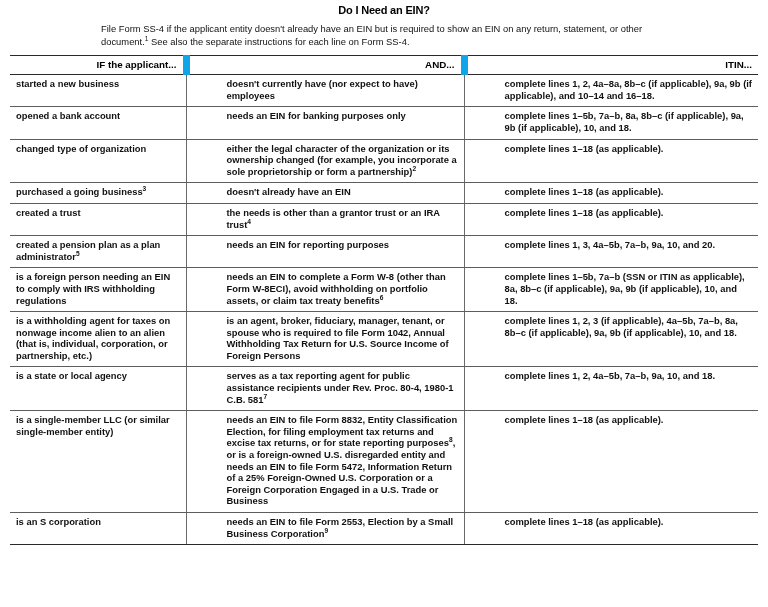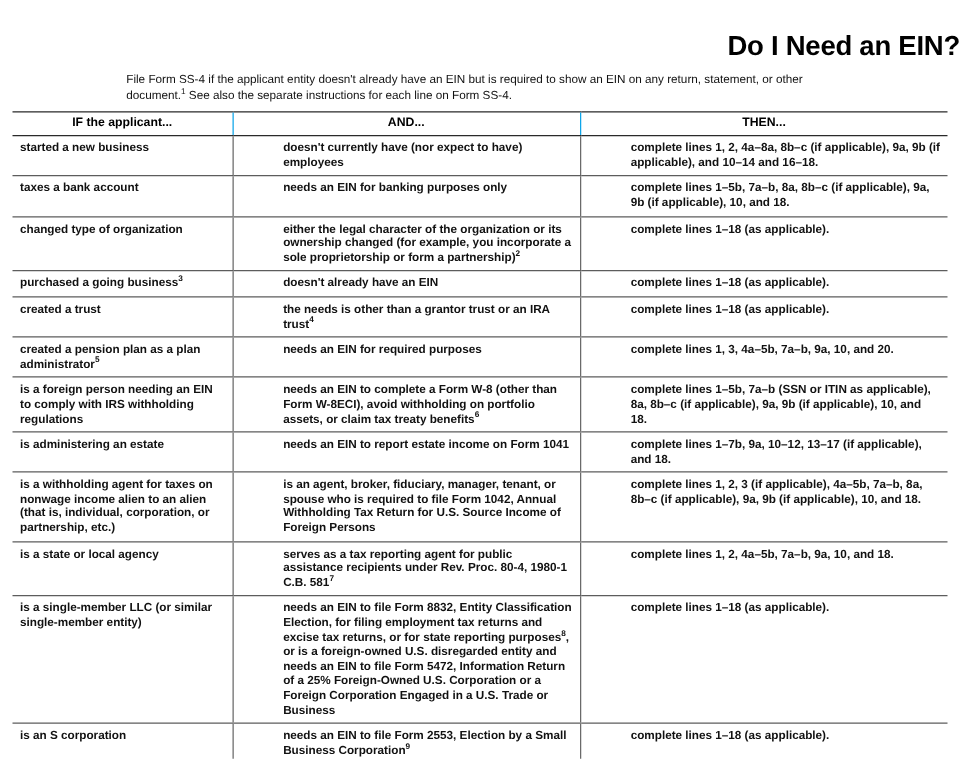--- a/index.html
+++ b/index.html
@@ -22,11 +22,11 @@
     padding: 0;
   }
   .doc-title {
-    text-align: right;
-    font-size: 22px;
+    text-align: center;
+    font-size: 11px;
     font-weight: bold;
     letter-spacing: -0.2px;
-    margin: 24px 0 0 0;
+    margin: 4px 0 0 0;
     padding: 0;
     color: #000;
   }

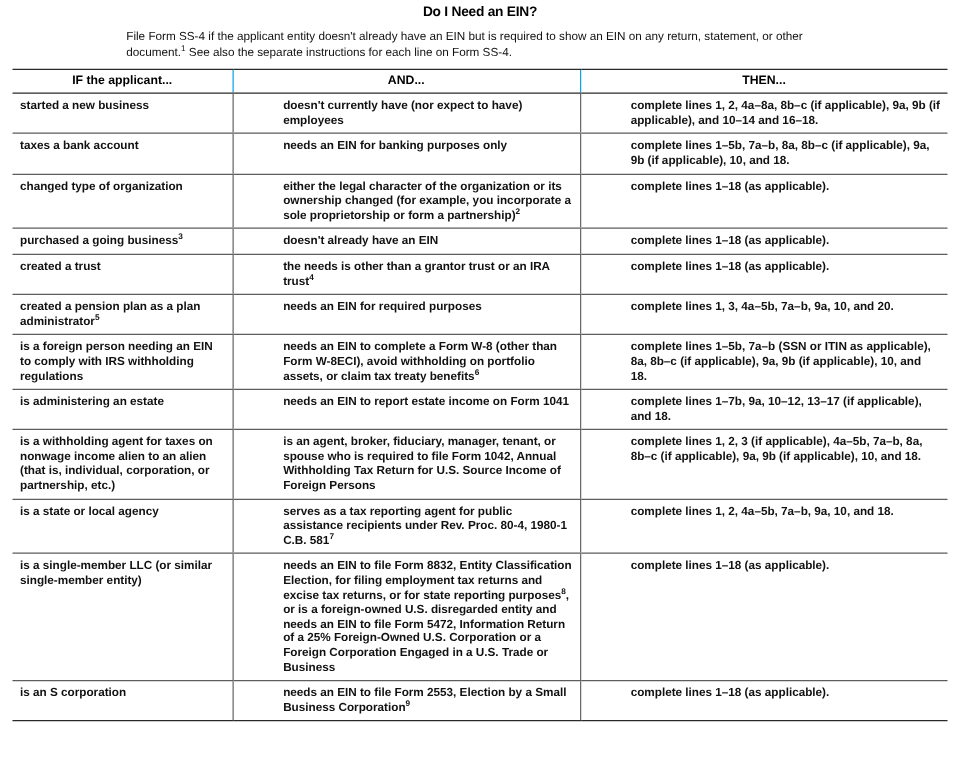--- a/index.html
+++ b/index.html
@@ -57,7 +57,7 @@
   table.ein-table col.c3 { width: 294px; }
 
   table.ein-table thead th {
-    text-align: center;
+    text-align: right;
     font-weight: bold;
     font-size: 9.8px;
     padding: 3px 6px 4px 6px;

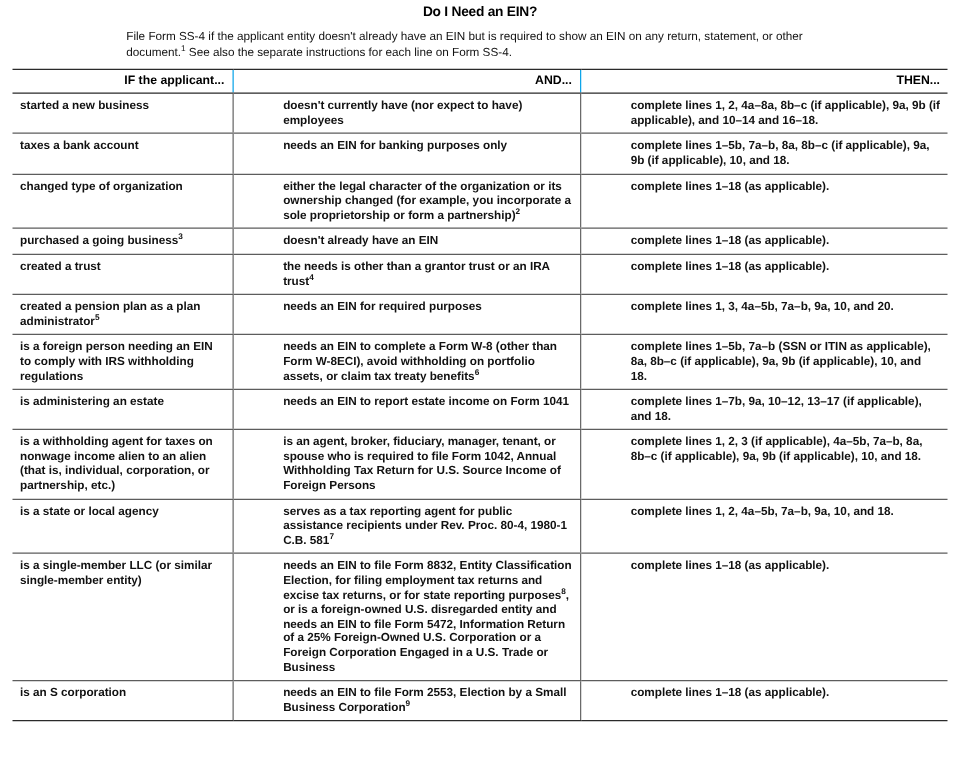--- a/index.html
+++ b/index.html
@@ -68,7 +68,7 @@
     margin-top: 26px;
   }
   table.ein-table thead th.sep-left {
-    border-left: 1px solid #0ea5e9;
+    border-left: 7px solid #0ea5e9;
   }
   table.ein-table tbody td {
     vertical-align: top;

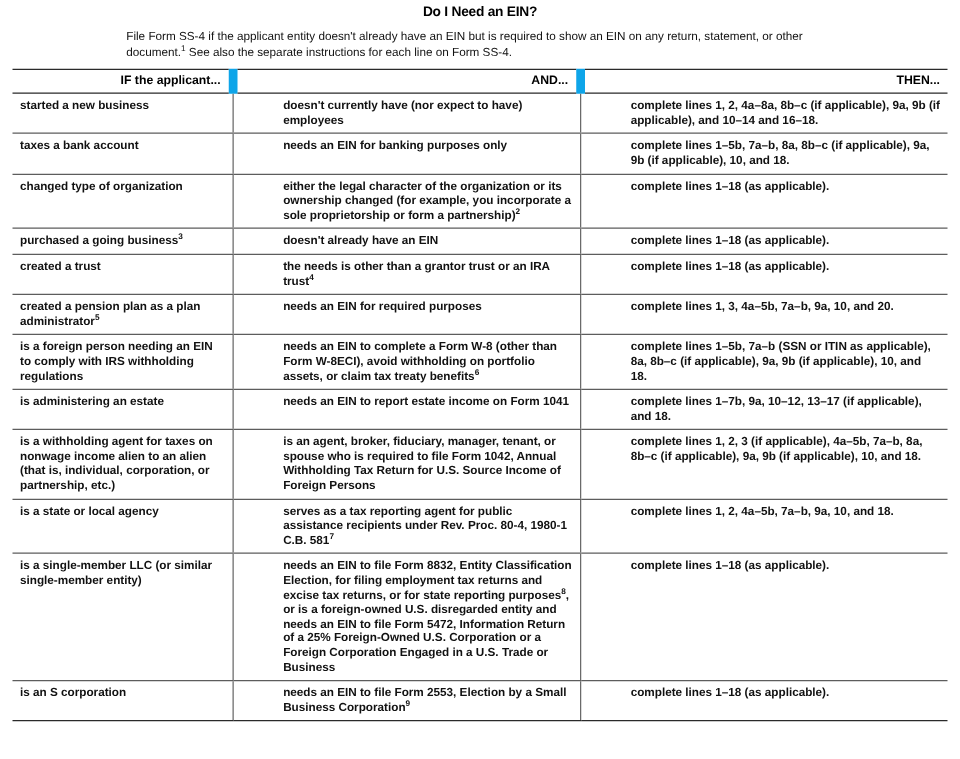--- a/index.html
+++ b/index.html
@@ -108,7 +108,7 @@
       <tr>
         <th>IF the applicant...</th>
         <th class="sep-left">AND...</th>
-        <th class="sep-left">THEN...</th>
+        <th class="sep-left">ITIN...</th>
       </tr>
     </thead>
     <tbody id="tbody">

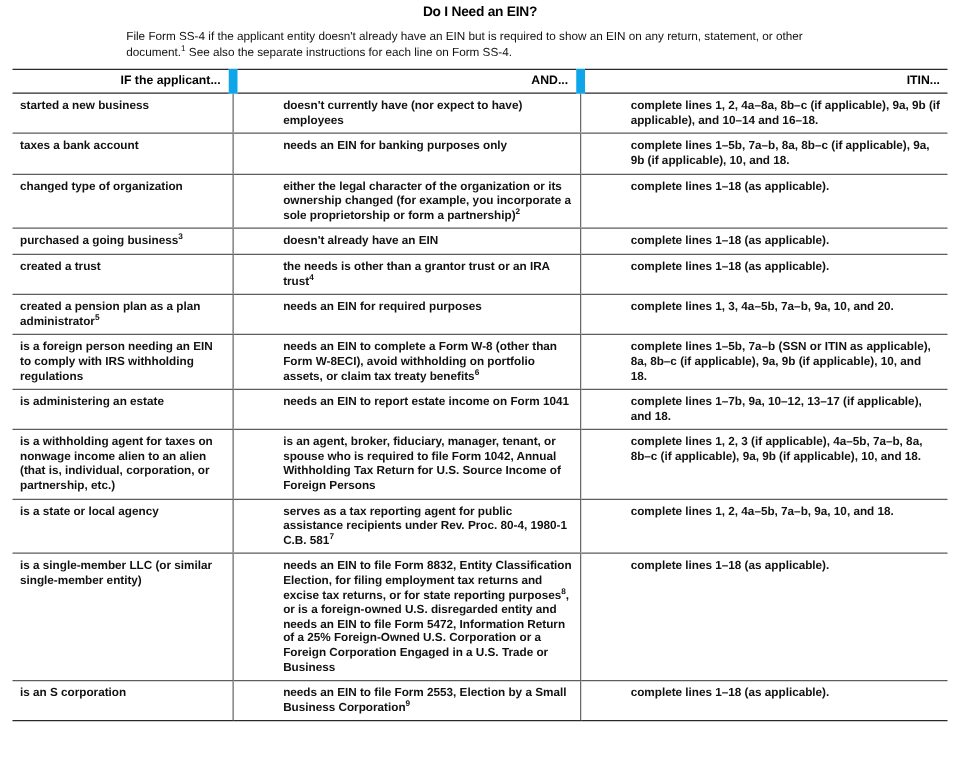--- a/index.html
+++ b/index.html
@@ -118,7 +118,7 @@
           <td class="sep-left"><span>complete lines 1, 2, 4a–8a, 8b–c (if applicable), 9a, 9b (if applicable), and 10–14 and 16–18.</span></td>
         </tr>
         <tr>
-          <td><span>taxes a bank account</span></td>
+          <td><span>opened a bank account</span></td>
           <td class="sep-left"><span>needs an EIN for banking purposes only</span></td>
           <td class="sep-left"><span>complete lines 1–5b, 7a–b, 8a, 8b–c (if applicable), 9a, 9b (if applicable), 10, and 18.</span></td>
         </tr>

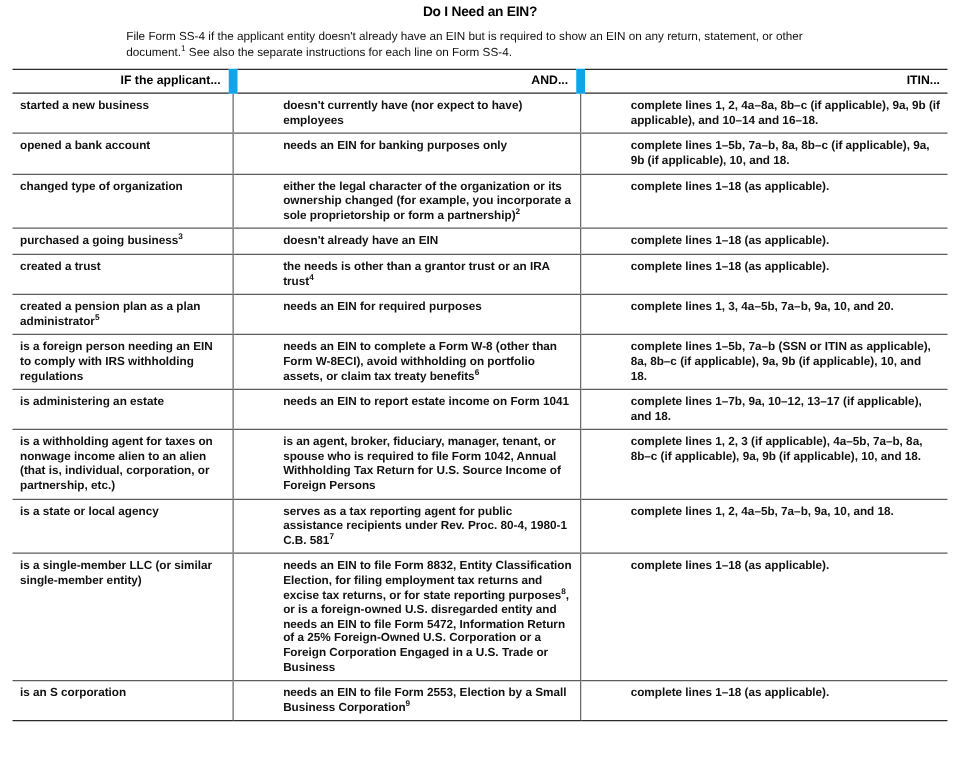--- a/index.html
+++ b/index.html
@@ -139,7 +139,7 @@
         </tr>
         <tr>
           <td><span>created a pension plan as a plan administrator</span><sup>5</sup></td>
-          <td class="sep-left"><span>needs an EIN for required purposes</span></td>
+          <td class="sep-left"><span>needs an EIN for reporting purposes</span></td>
           <td class="sep-left"><span>complete lines 1, 3, 4a–5b, 7a–b, 9a, 10, and 20.</span></td>
         </tr>
         <tr>

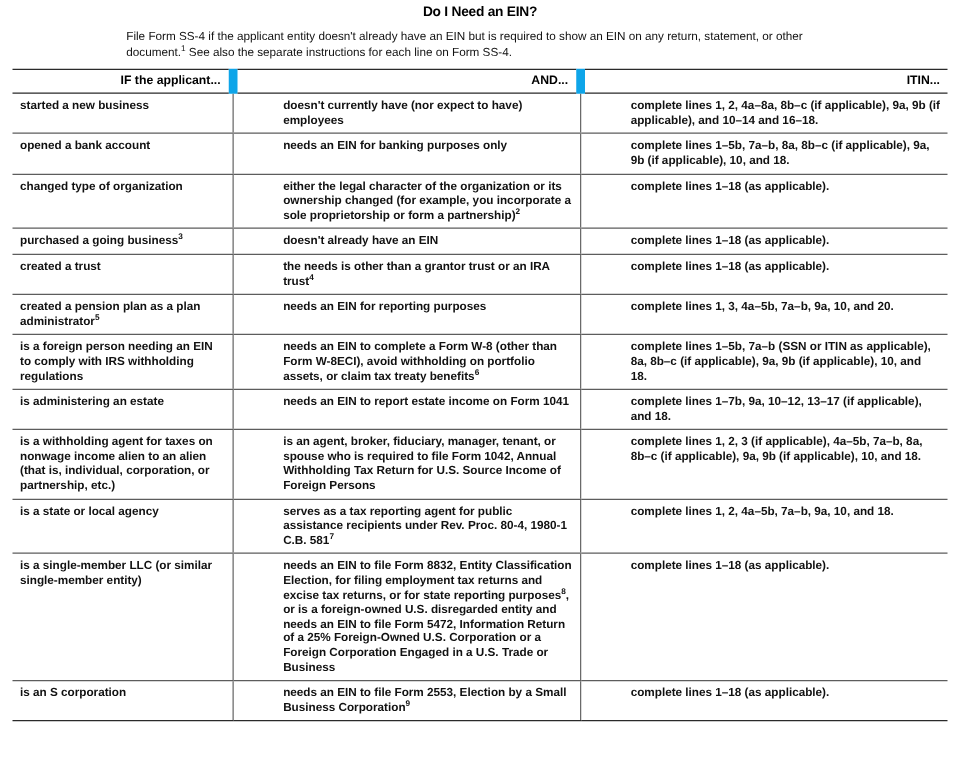--- a/index.html
+++ b/index.html
@@ -148,11 +148,6 @@
           <td class="sep-left"><span>complete lines 1–5b, 7a–b (SSN or ITIN as applicable), 8a, 8b–c (if applicable), 9a, 9b (if applicable), 10, and 18.</span></td>
         </tr>
         <tr>
-          <td><span>is administering an estate</span></td>
-          <td class="sep-left"><span>needs an EIN to report estate income on Form 1041</span></td>
-          <td class="sep-left"><span>complete lines 1–7b, 9a, 10–12, 13–17 (if applicable), and 18.</span></td>
-        </tr>
-        <tr>
           <td><span>is a withholding agent for taxes on nonwage income alien to an alien (that is, individual, corporation, or partnership, etc.)</span></td>
           <td class="sep-left"><span>is an agent, broker, fiduciary, manager, tenant, or spouse who is required to file Form 1042, Annual Withholding Tax Return for U.S. Source Income of Foreign Persons</span></td>
           <td class="sep-left"><span>complete lines 1, 2, 3 (if applicable), 4a–5b, 7a–b, 8a, 8b–c (if applicable), 9a, 9b (if applicable), 10, and 18.</span></td>

